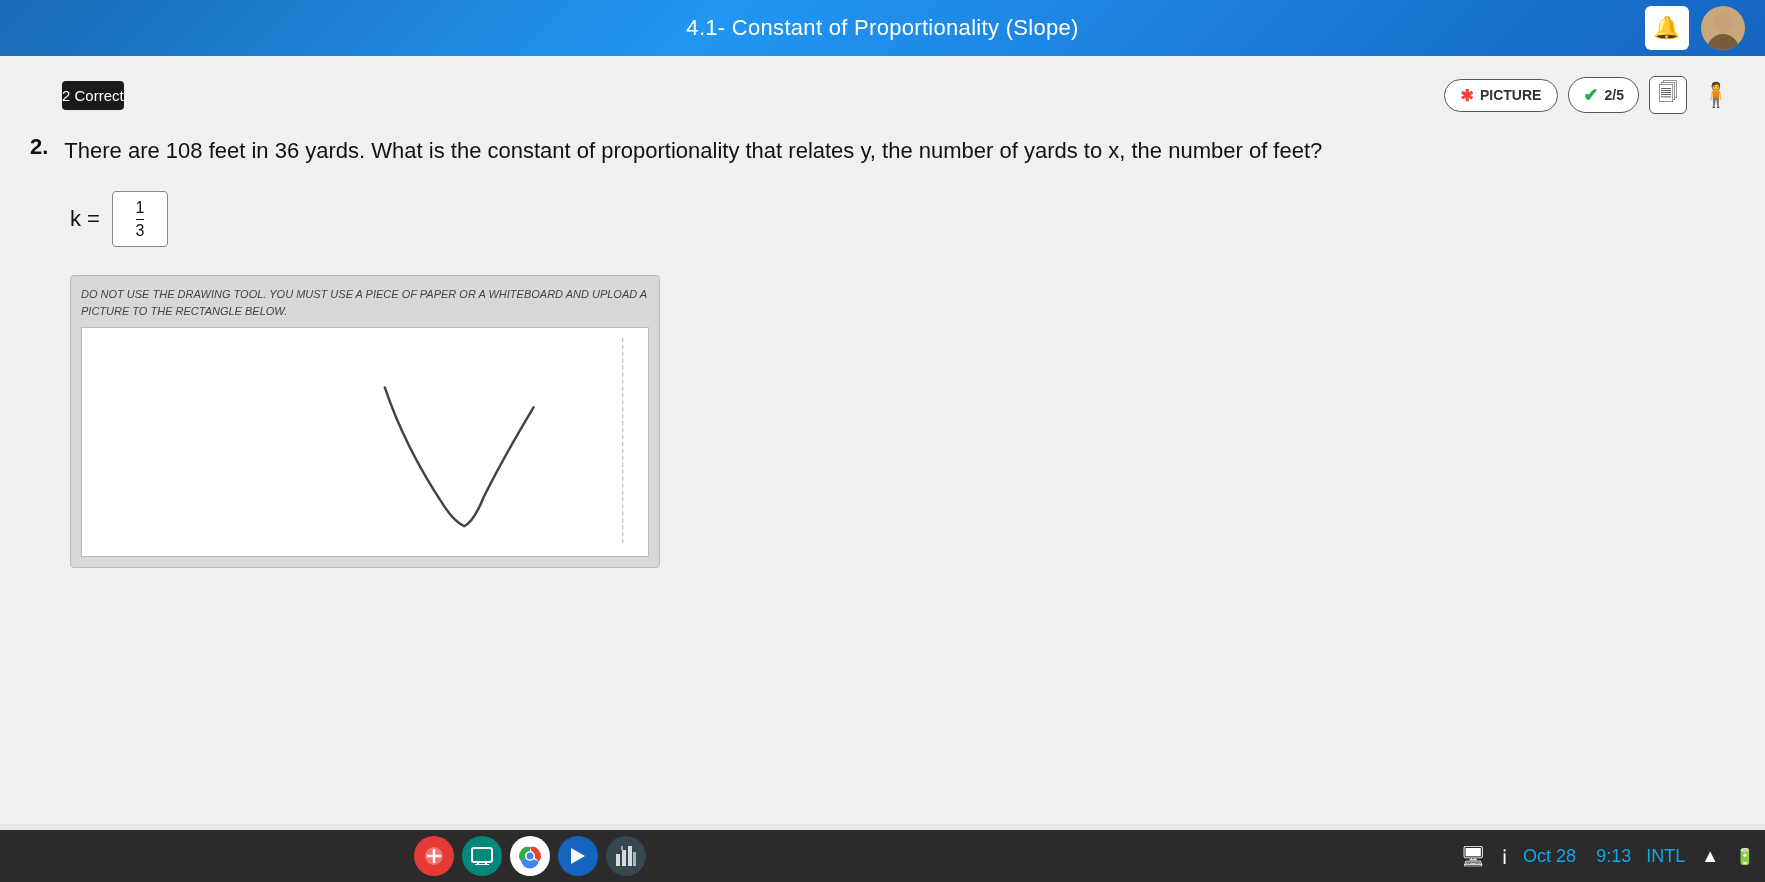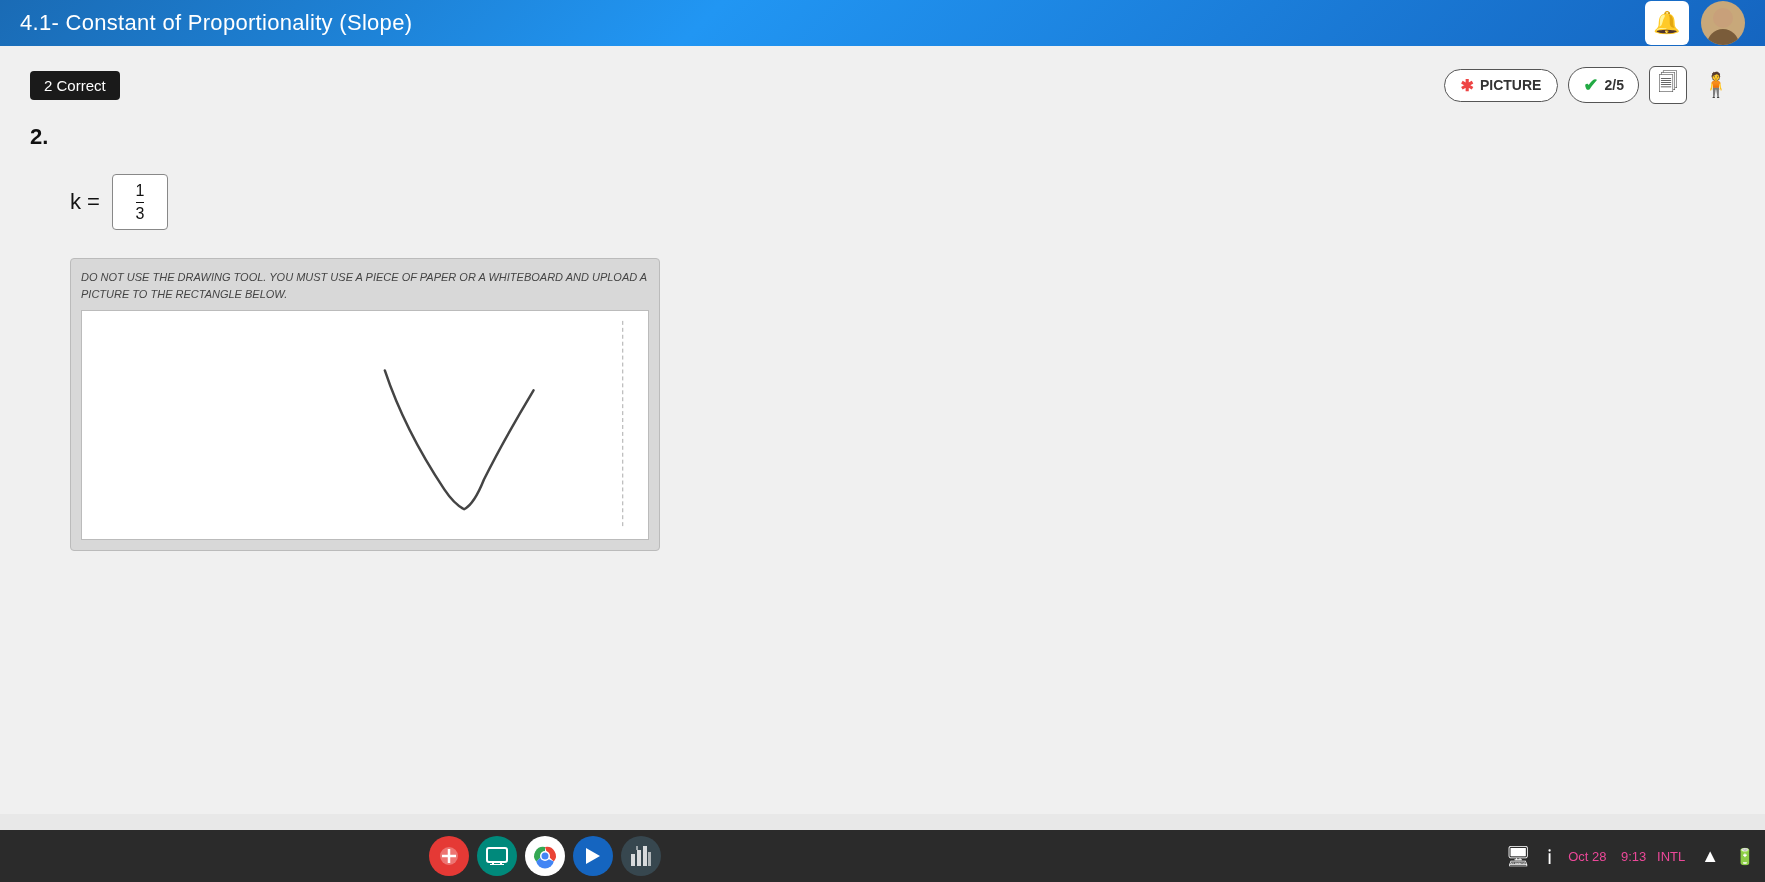--- a/index.html
+++ b/index.html
@@ -16,12 +16,13 @@
     
     .header-bar {
       width: 100%;
-      height: 46px;
+      height: 56px;
       background: linear-gradient(135deg, #1a6bb5 0%, #2196F3 40%, #1565C0 100%);
       display: flex;
       align-items: center;
       padding: 0 20px;
       position: relative;
+      justify-content: center;
     }
 
     .header-title {

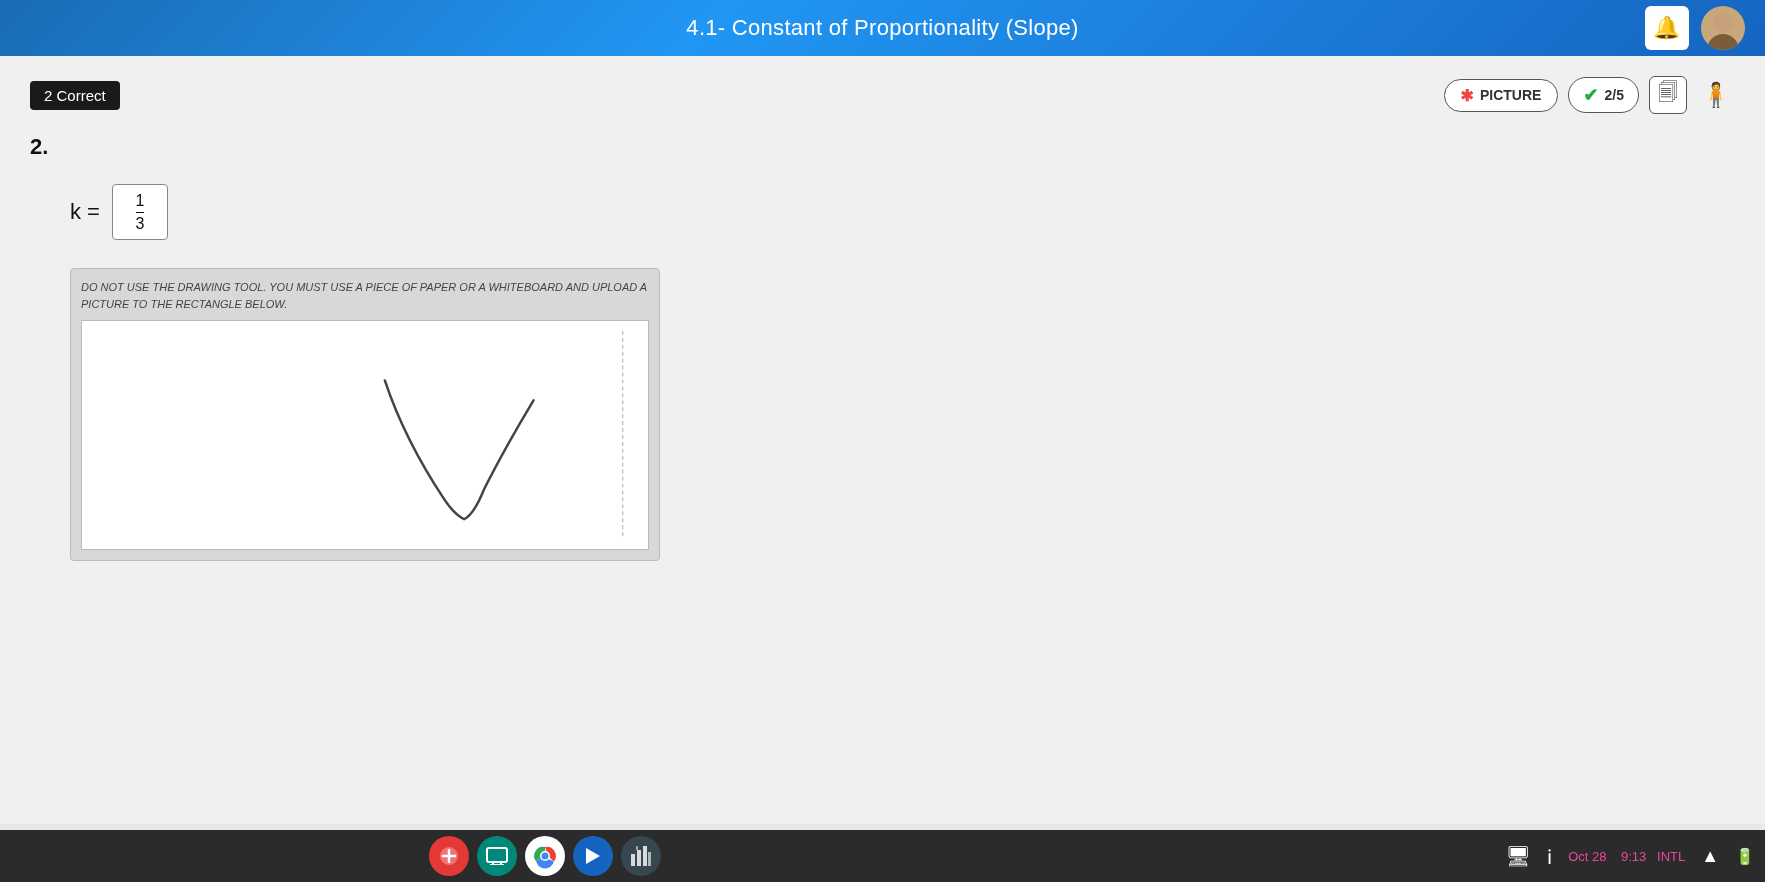--- a/index.html
+++ b/index.html
@@ -89,10 +89,11 @@
     .correct-badge {
       background: #1a1a1a;
       color: white;
-      padding: 6px 14px;
+      padding: 6px 0;
       border-radius: 4px;
       font-size: 15px;
       font-weight: 500;
+      margin-left: 32px;
     }
 
     .top-row-right {

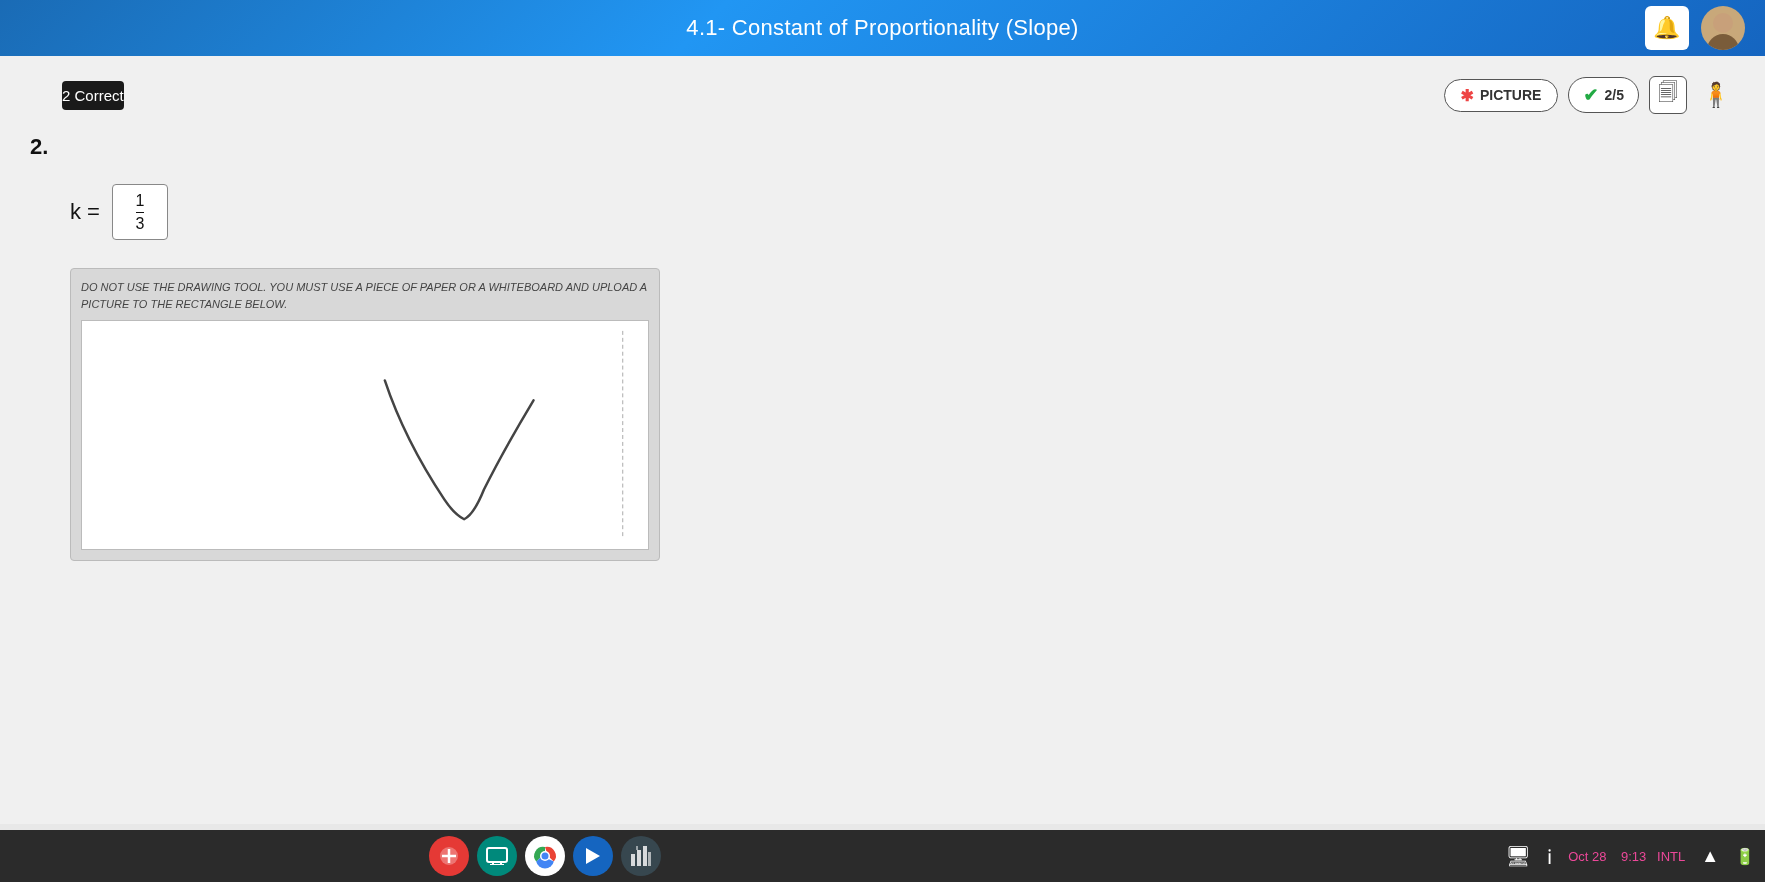--- a/index.html
+++ b/index.html
@@ -370,6 +370,7 @@
 
   <div class="question-row">
     <span class="question-number">2.</span>
+    <span class="question-text">There are 108 feet in 36 yards. What is the constant of proportionality that relates y, the number of yards to x, the number of feet?</span>
   </div>
 
   <div class="k-equation">

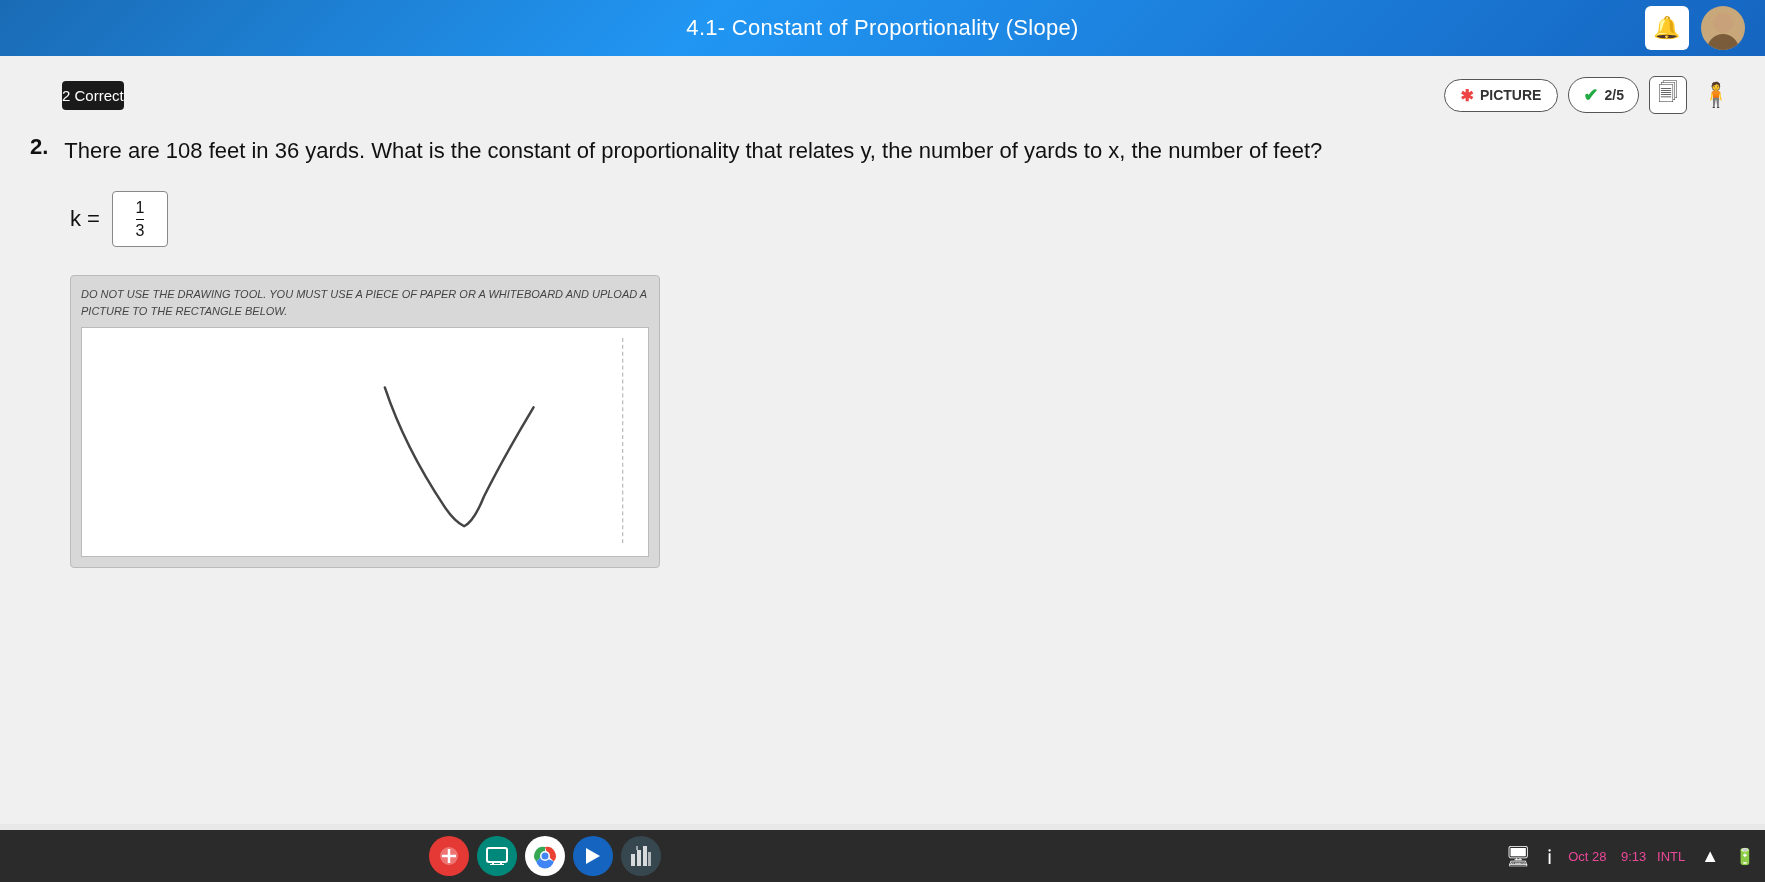--- a/index.html
+++ b/index.html
@@ -313,8 +313,8 @@
     }
 
     .taskbar-datetime {
-      color: #ec4899;
-      font-size: 13px;
+      color: #0ea5e9;
+      font-size: 18px;
       text-align: right;
     }
 

